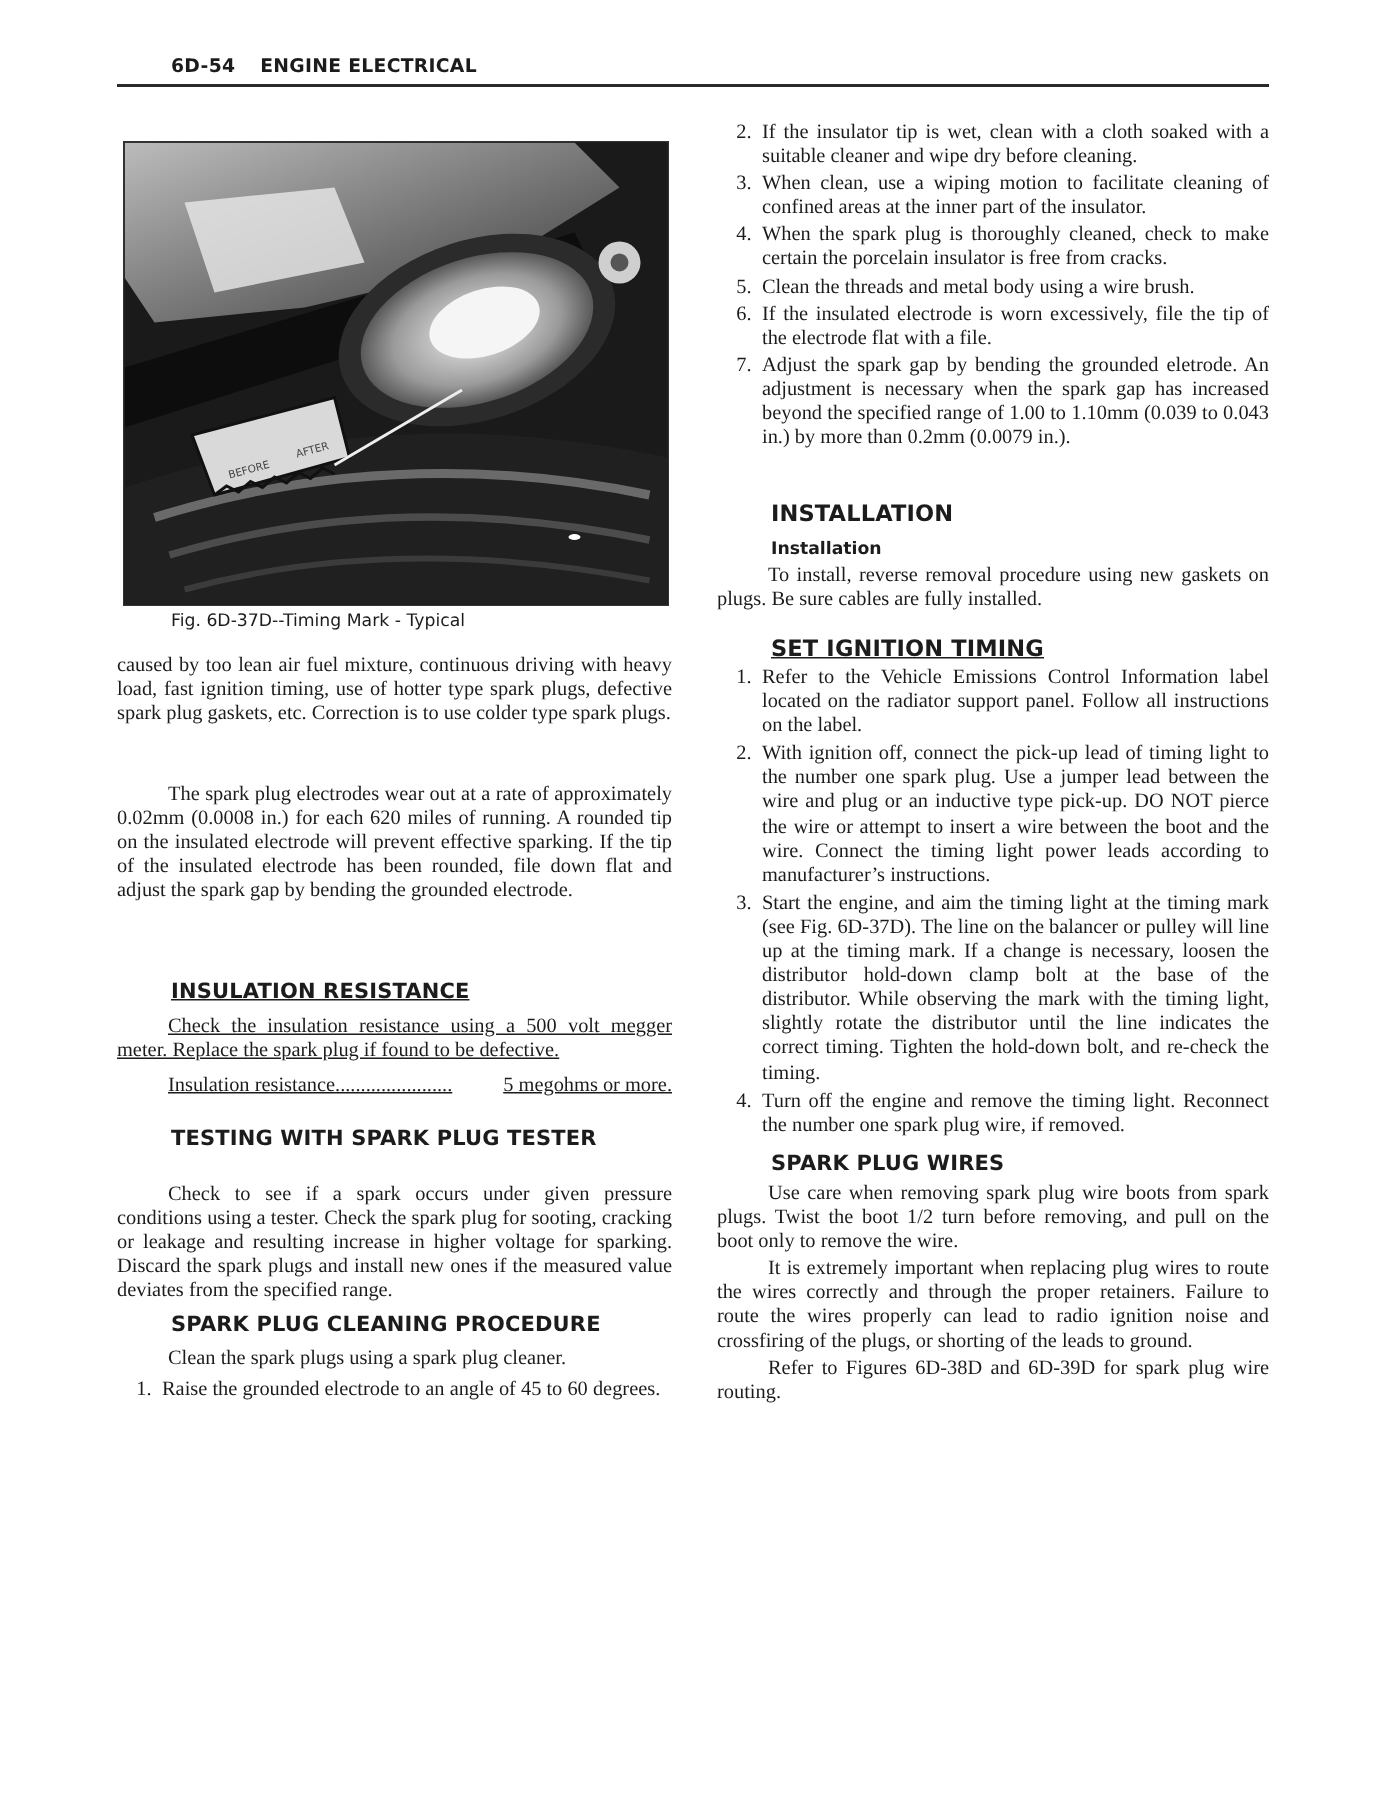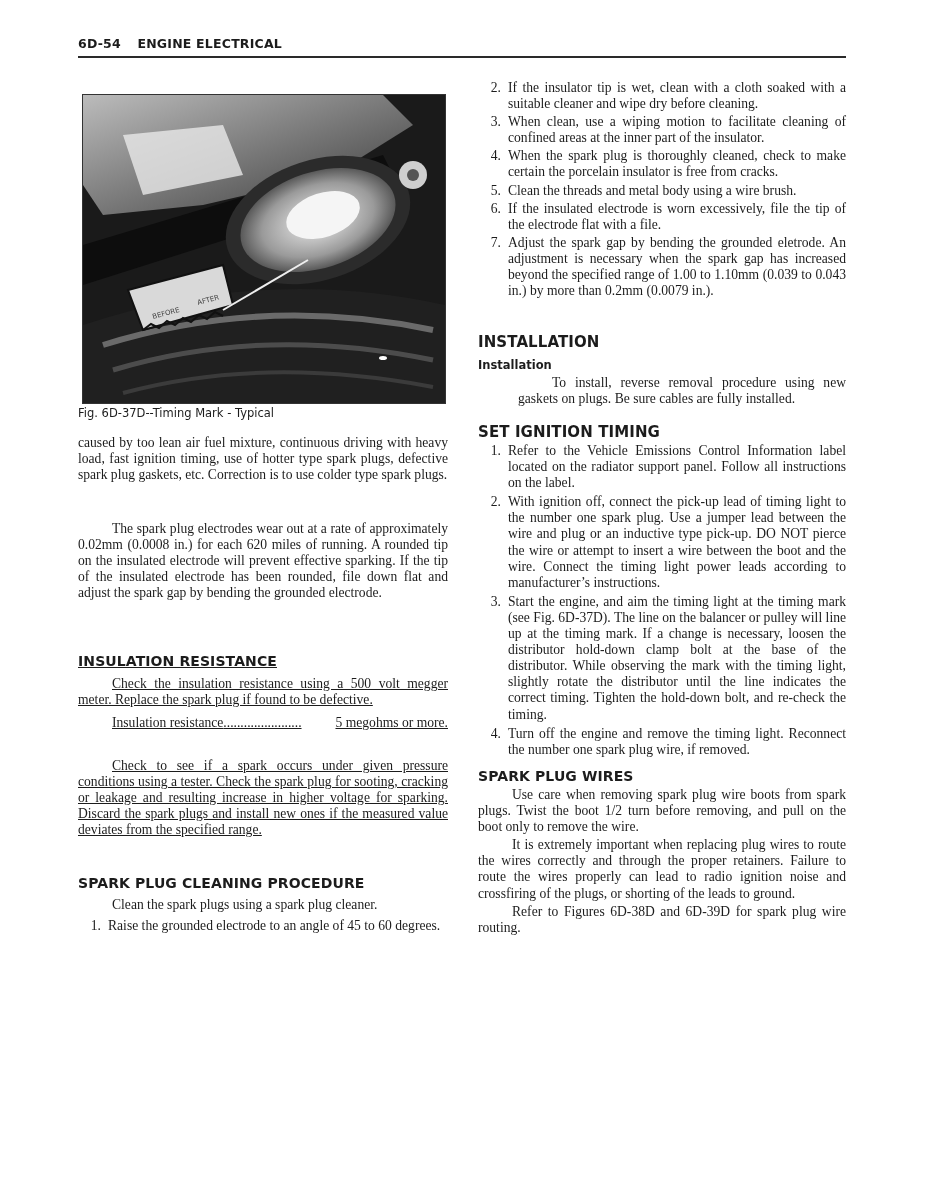--- a/index.html
+++ b/index.html
@@ -5,7 +5,7 @@
   html, body { margin: 0; padding: 0; background: #ffffff; }
   body { width: 927px; height: 1200px; position: relative; overflow: hidden; color: #1c1c1c; }
   .serif { font-family: "Liberation Serif", "DejaVu Serif", serif; }
-  .sans { font-family: "DejaVu Sans", "Liberation Sans", sans-serif; }
+  .sans { font-family: "DejaVu Sans", "Liberation Sans", sans-serif; margin-left: 36px; }
   #header { position: absolute; left: 78px; top: 36px; font-size: 12.5px; font-weight: bold; letter-spacing: 0.2px; }
   #header .pg { margin-right: 12px; }
   #rule { position: absolute; left: 78px; top: 56px; width: 768px; height: 2px; background: #2a2a2a; }

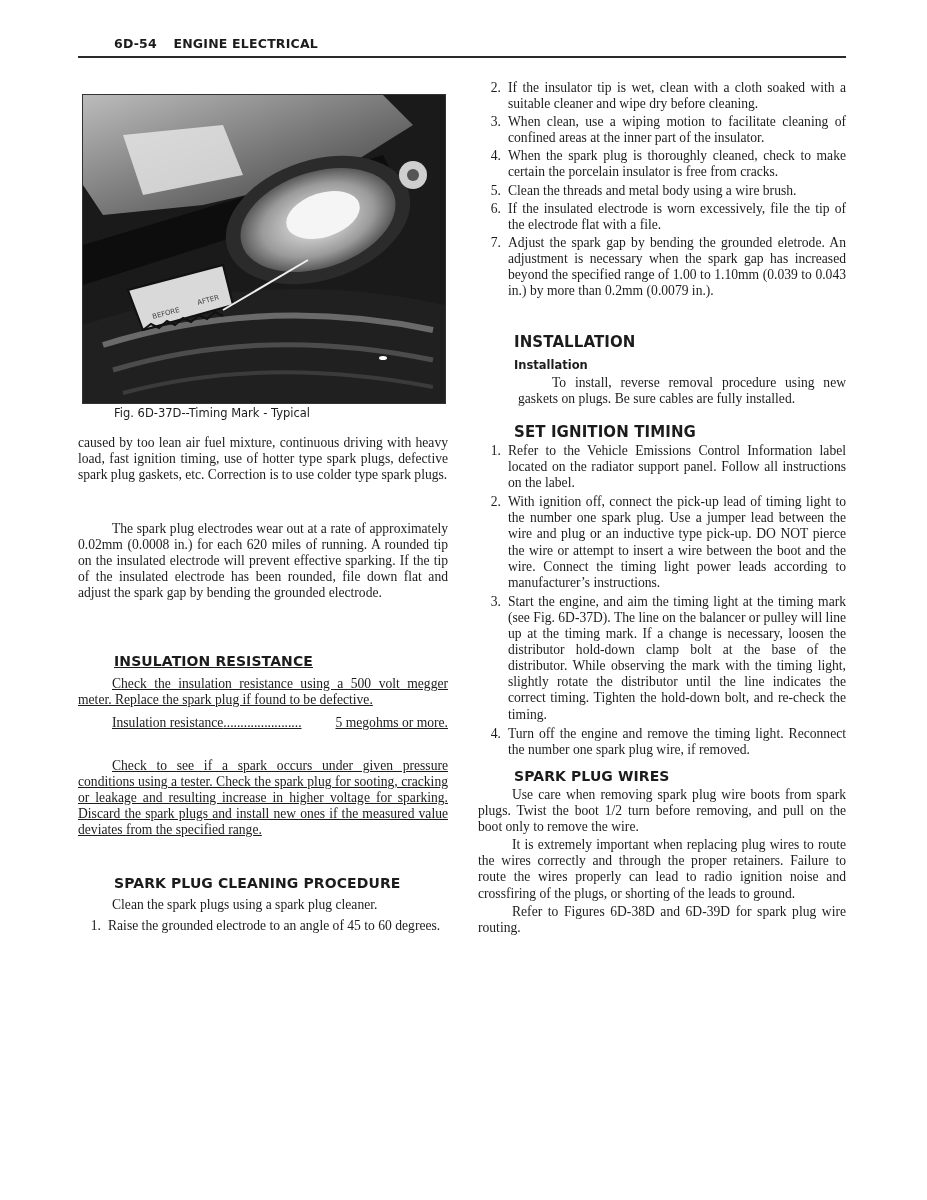--- a/index.html
+++ b/index.html
@@ -135,7 +135,7 @@
 <div class="blk" style="left:478px; top:333px; width:368px;">
   <h2 class="sans" style="font-size:15px;">INSTALLATION</h2>
   <h3 class="sans" style="margin-top:7px;">Installation</h3>
-  <p class="serif indent" style="margin-top:3px;margin-left:40px;">To install, reverse removal procedure using new gaskets on plugs. Be sure cables are fully installed.</p>
+  <p class="serif indent" style="margin-top:3px;">To install, reverse removal procedure using new gaskets on plugs. Be sure cables are fully installed.</p>
 </div>
 
 <div class="blk" style="left:478px; top:423px; width:368px;">

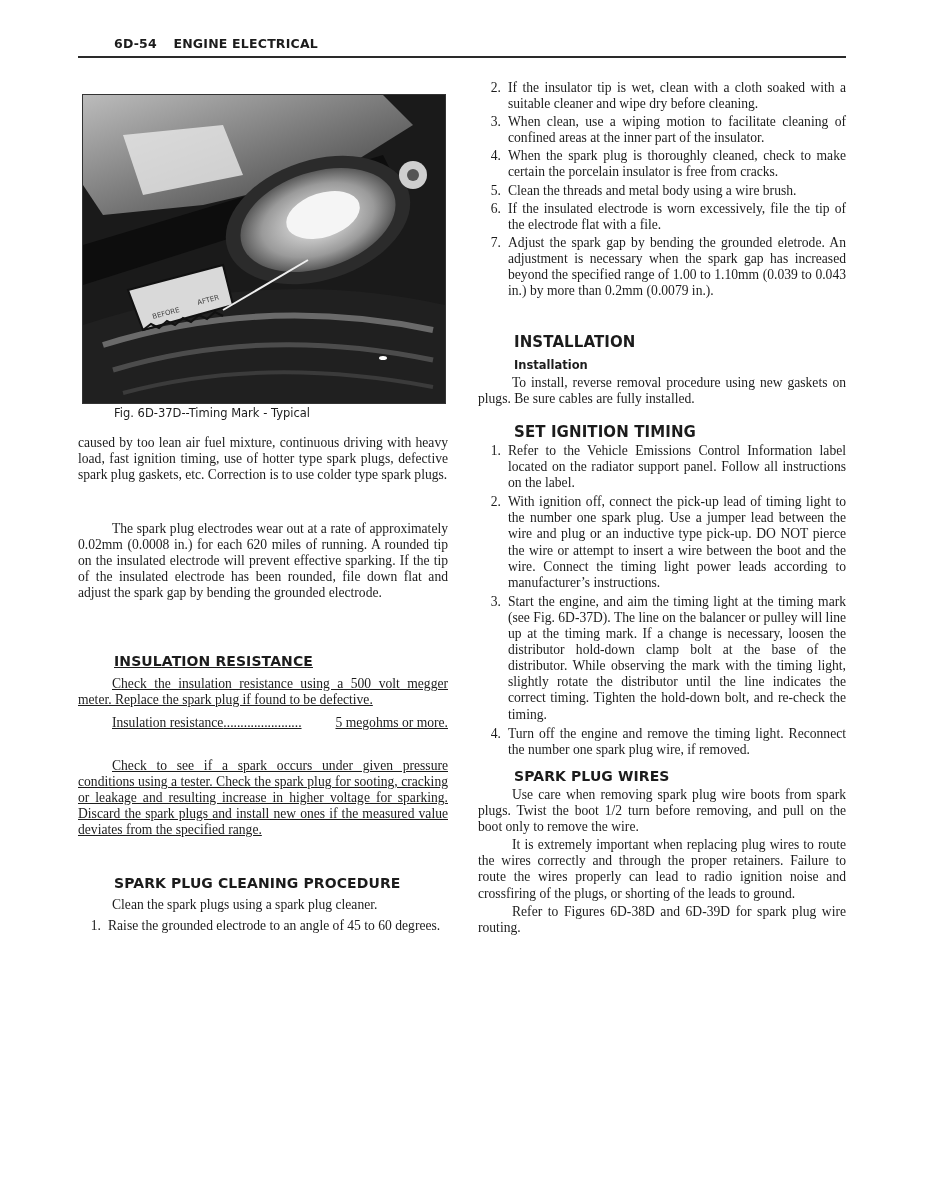--- a/index.html
+++ b/index.html
@@ -139,7 +139,7 @@
 </div>
 
 <div class="blk" style="left:478px; top:423px; width:368px;">
-  <h2 class="sans" style="font-size:15px;">SET IGNITION TIMING</h2>
+  <h2 class="sans" style="font-size:15px;text-decoration:underline;">SET IGNITION TIMING</h2>
   <div class="li serif" style="margin-top:2px;">
     <span class="n">1.</span>
     <span class="t">Refer to the Vehicle Emissions Control Information label located on the radiator support panel. Follow all instructions on the label.</span>

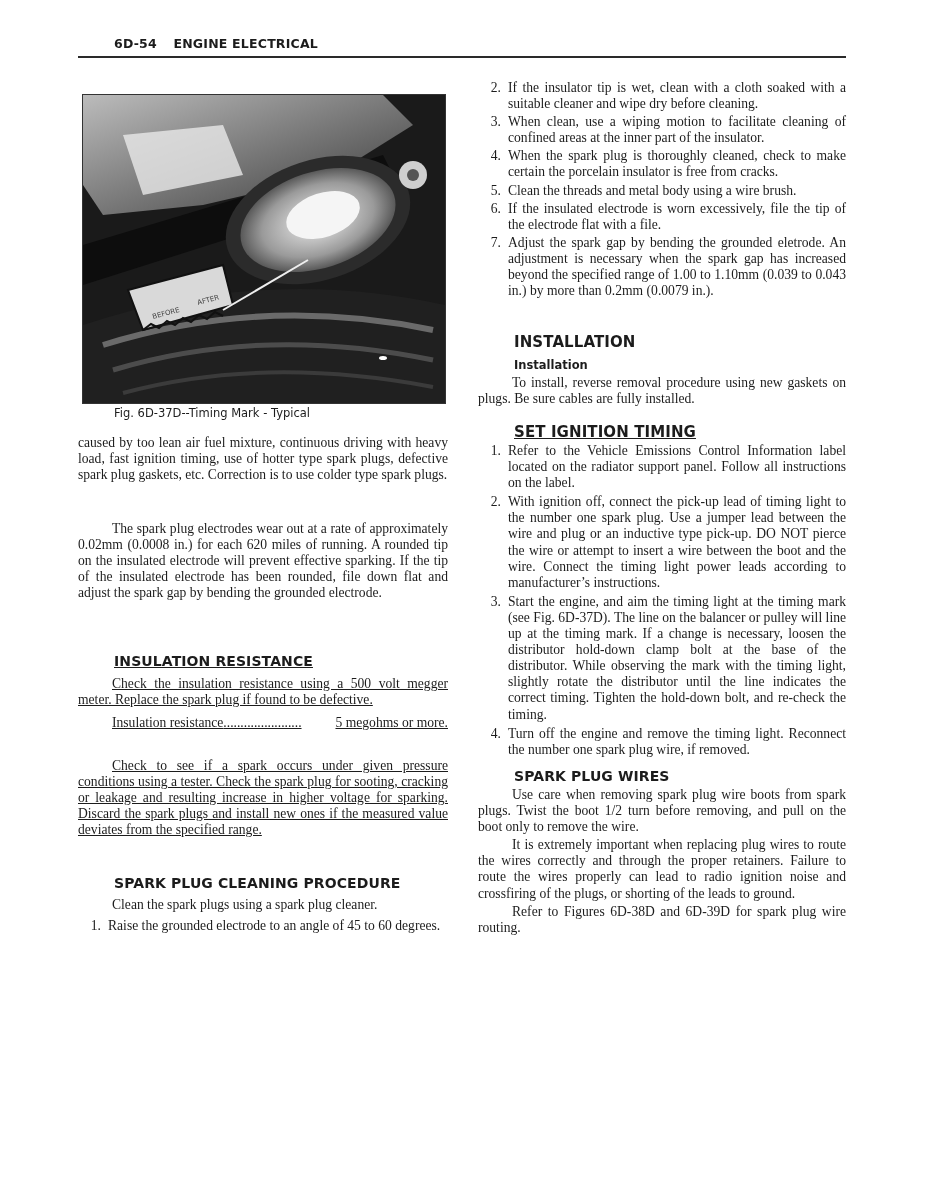--- a/index.html
+++ b/index.html
@@ -93,6 +93,7 @@
 </div>
 
 <div class="blk" style="left:78px; top:751px; width:370px;">
+  <h2 class="sans">TESTING WITH SPARK PLUG TESTER</h2>
   <p class="serif indent" style="margin-top:7px;text-decoration:underline;">Check to see if a spark occurs under given pressure conditions using a tester. Check the spark plug for sooting, cracking or leakage and resulting increase in higher voltage for sparking. Discard the spark plugs and install new ones if the measured value deviates from the specified range.</p>
 </div>
 

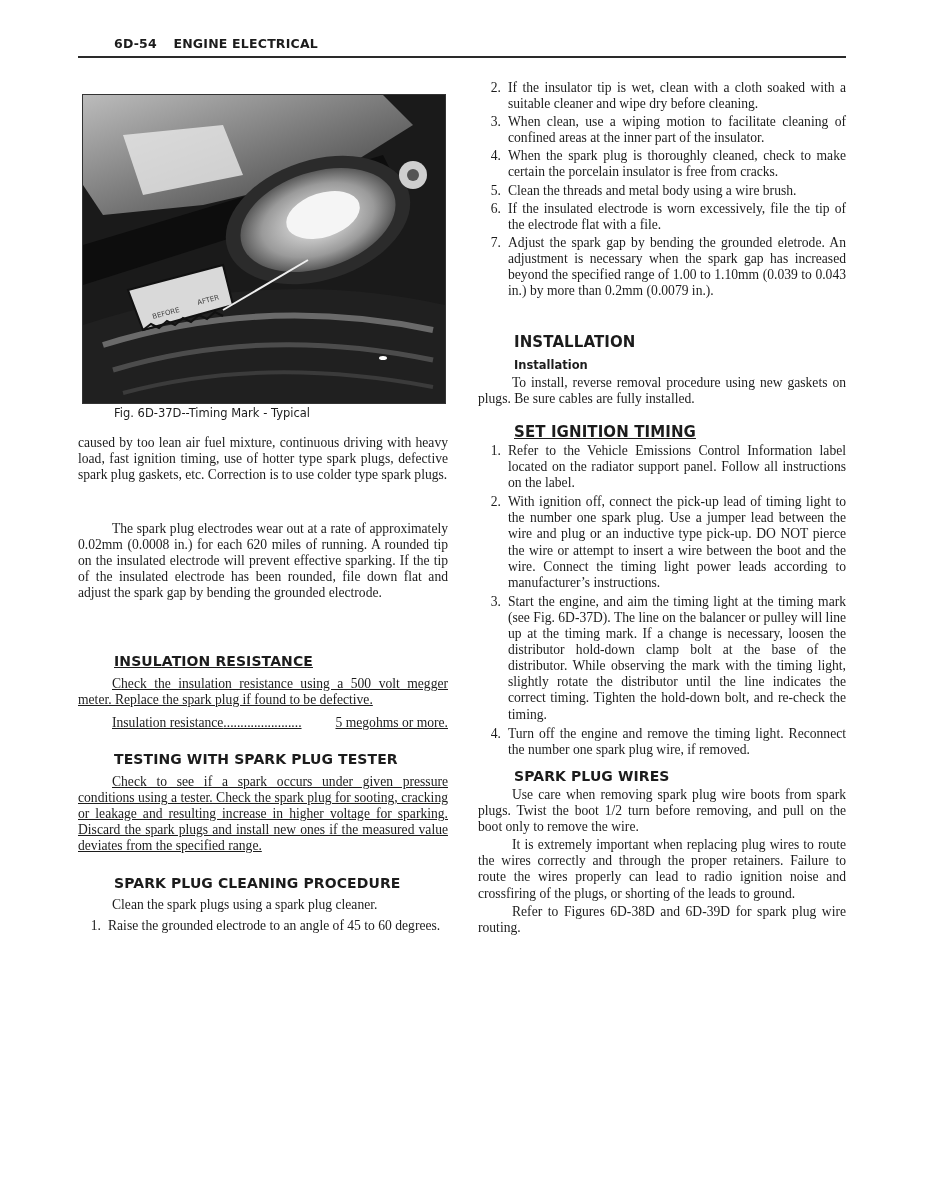--- a/index.html
+++ b/index.html
@@ -94,7 +94,7 @@
 
 <div class="blk" style="left:78px; top:751px; width:370px;">
   <h2 class="sans">TESTING WITH SPARK PLUG TESTER</h2>
-  <p class="serif indent" style="margin-top:7px;text-decoration:underline;">Check to see if a spark occurs under given pressure conditions using a tester. Check the spark plug for sooting, cracking or leakage and resulting increase in higher voltage for sparking. Discard the spark plugs and install new ones if the measured value deviates from the specified range.</p>
+  <p class="serif indent" style="margin-top:21px;">Check to see if a spark occurs under given pressure conditions using a tester. Check the spark plug for sooting, cracking or leakage and resulting increase in higher voltage for sparking. Discard the spark plugs and install new ones if the measured value deviates from the specified range.</p>
 </div>
 
 <div class="blk" style="left:78px; top:875px; width:370px;">

